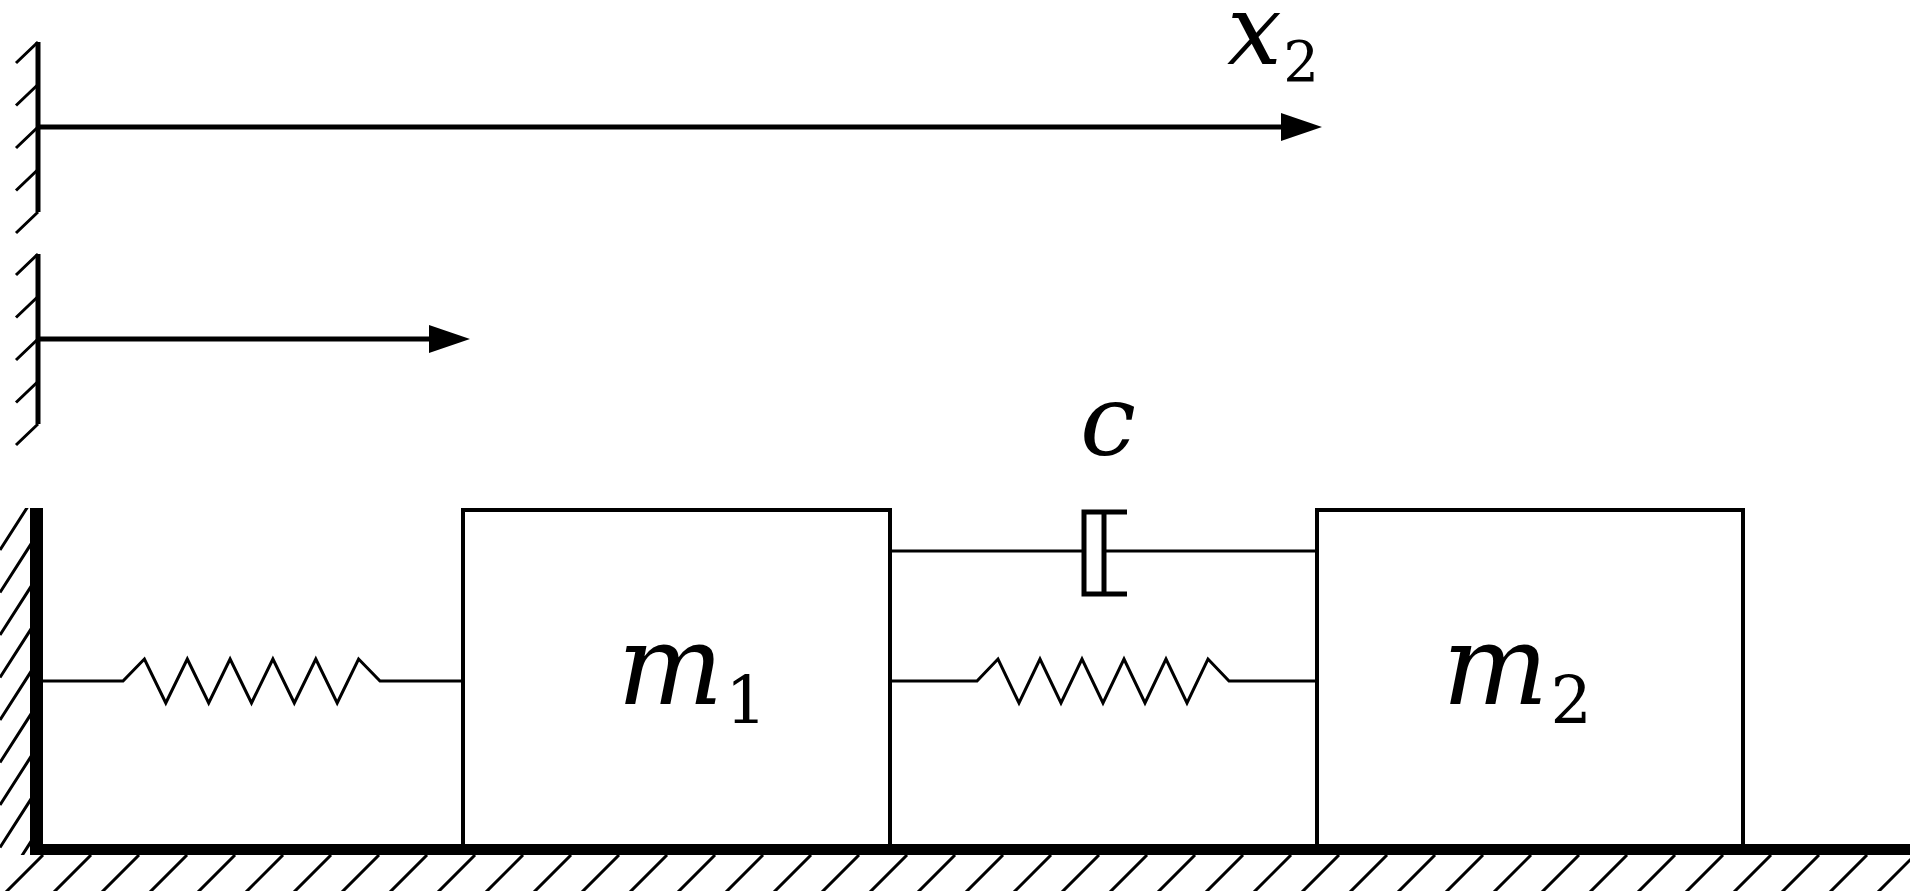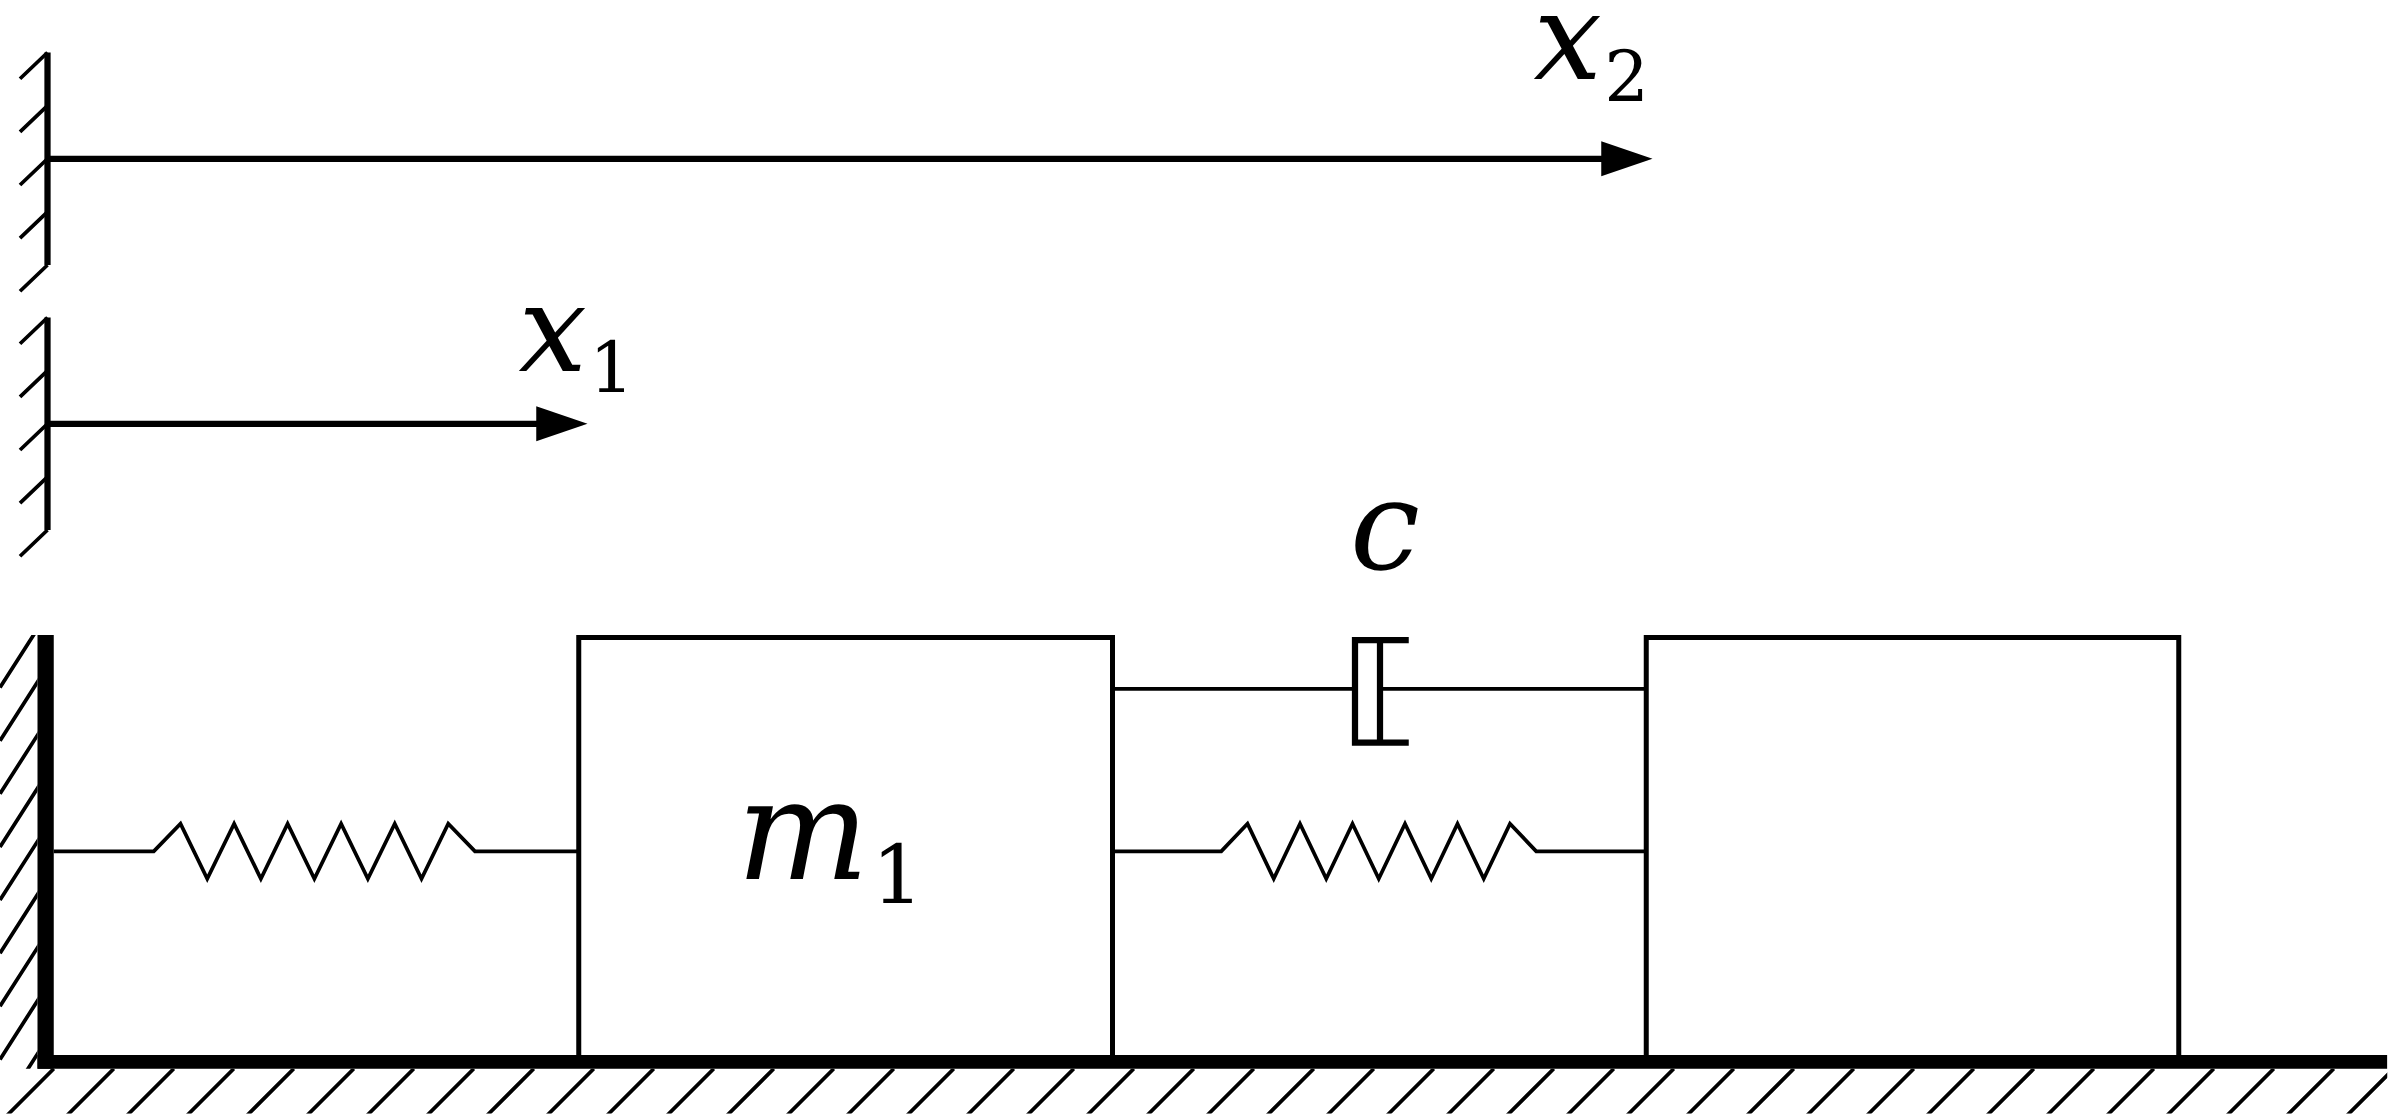--- a/index.html
+++ b/index.html
@@ -99,7 +99,6 @@
 
   <div class="lbl lbl-x" style="left:1273px; top:36px;"><span>x</span><span class="sub">2</span></div>
 
-  <div class="lbl lbl-x" style="left:461px; top:269px;"><span>x</span><span class="sub">1</span></div>
 
   <div class="lbl lbl-c" style="left:1108px; top:421px;"><span>c</span></div>
 

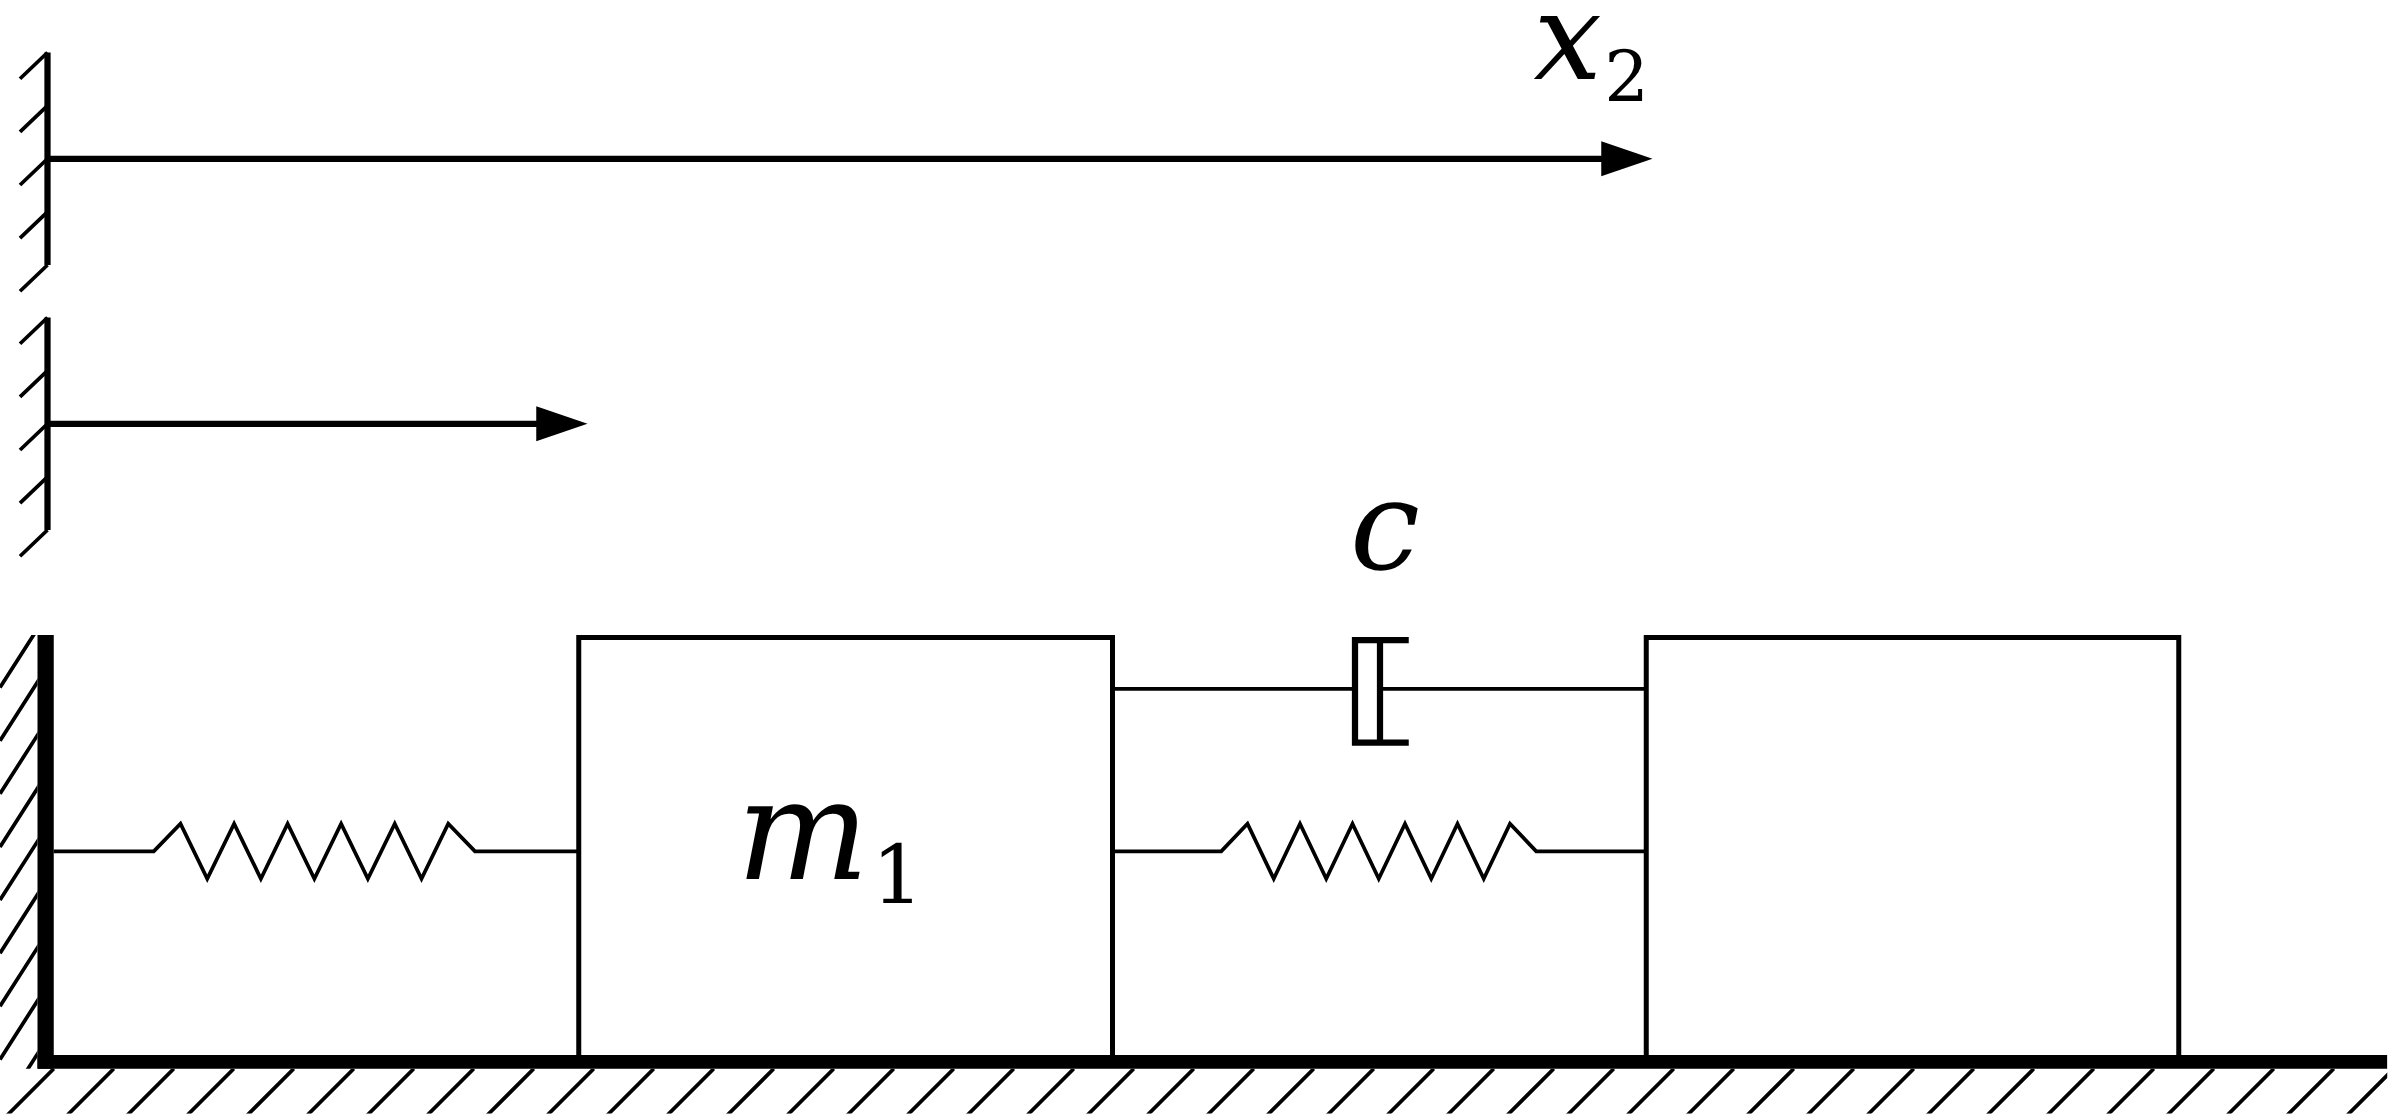--- a/index.html
+++ b/index.html
@@ -104,7 +104,7 @@
 
 
 
-  <div class="lbl lbl-m" style="left:664px; top:672px;"><span>m</span><span class="sub">1</span></div>
+  <div class="lbl lbl-m" style="left:692px; top:672px;"><span>m</span><span class="sub">1</span></div>
 
 </div>
 

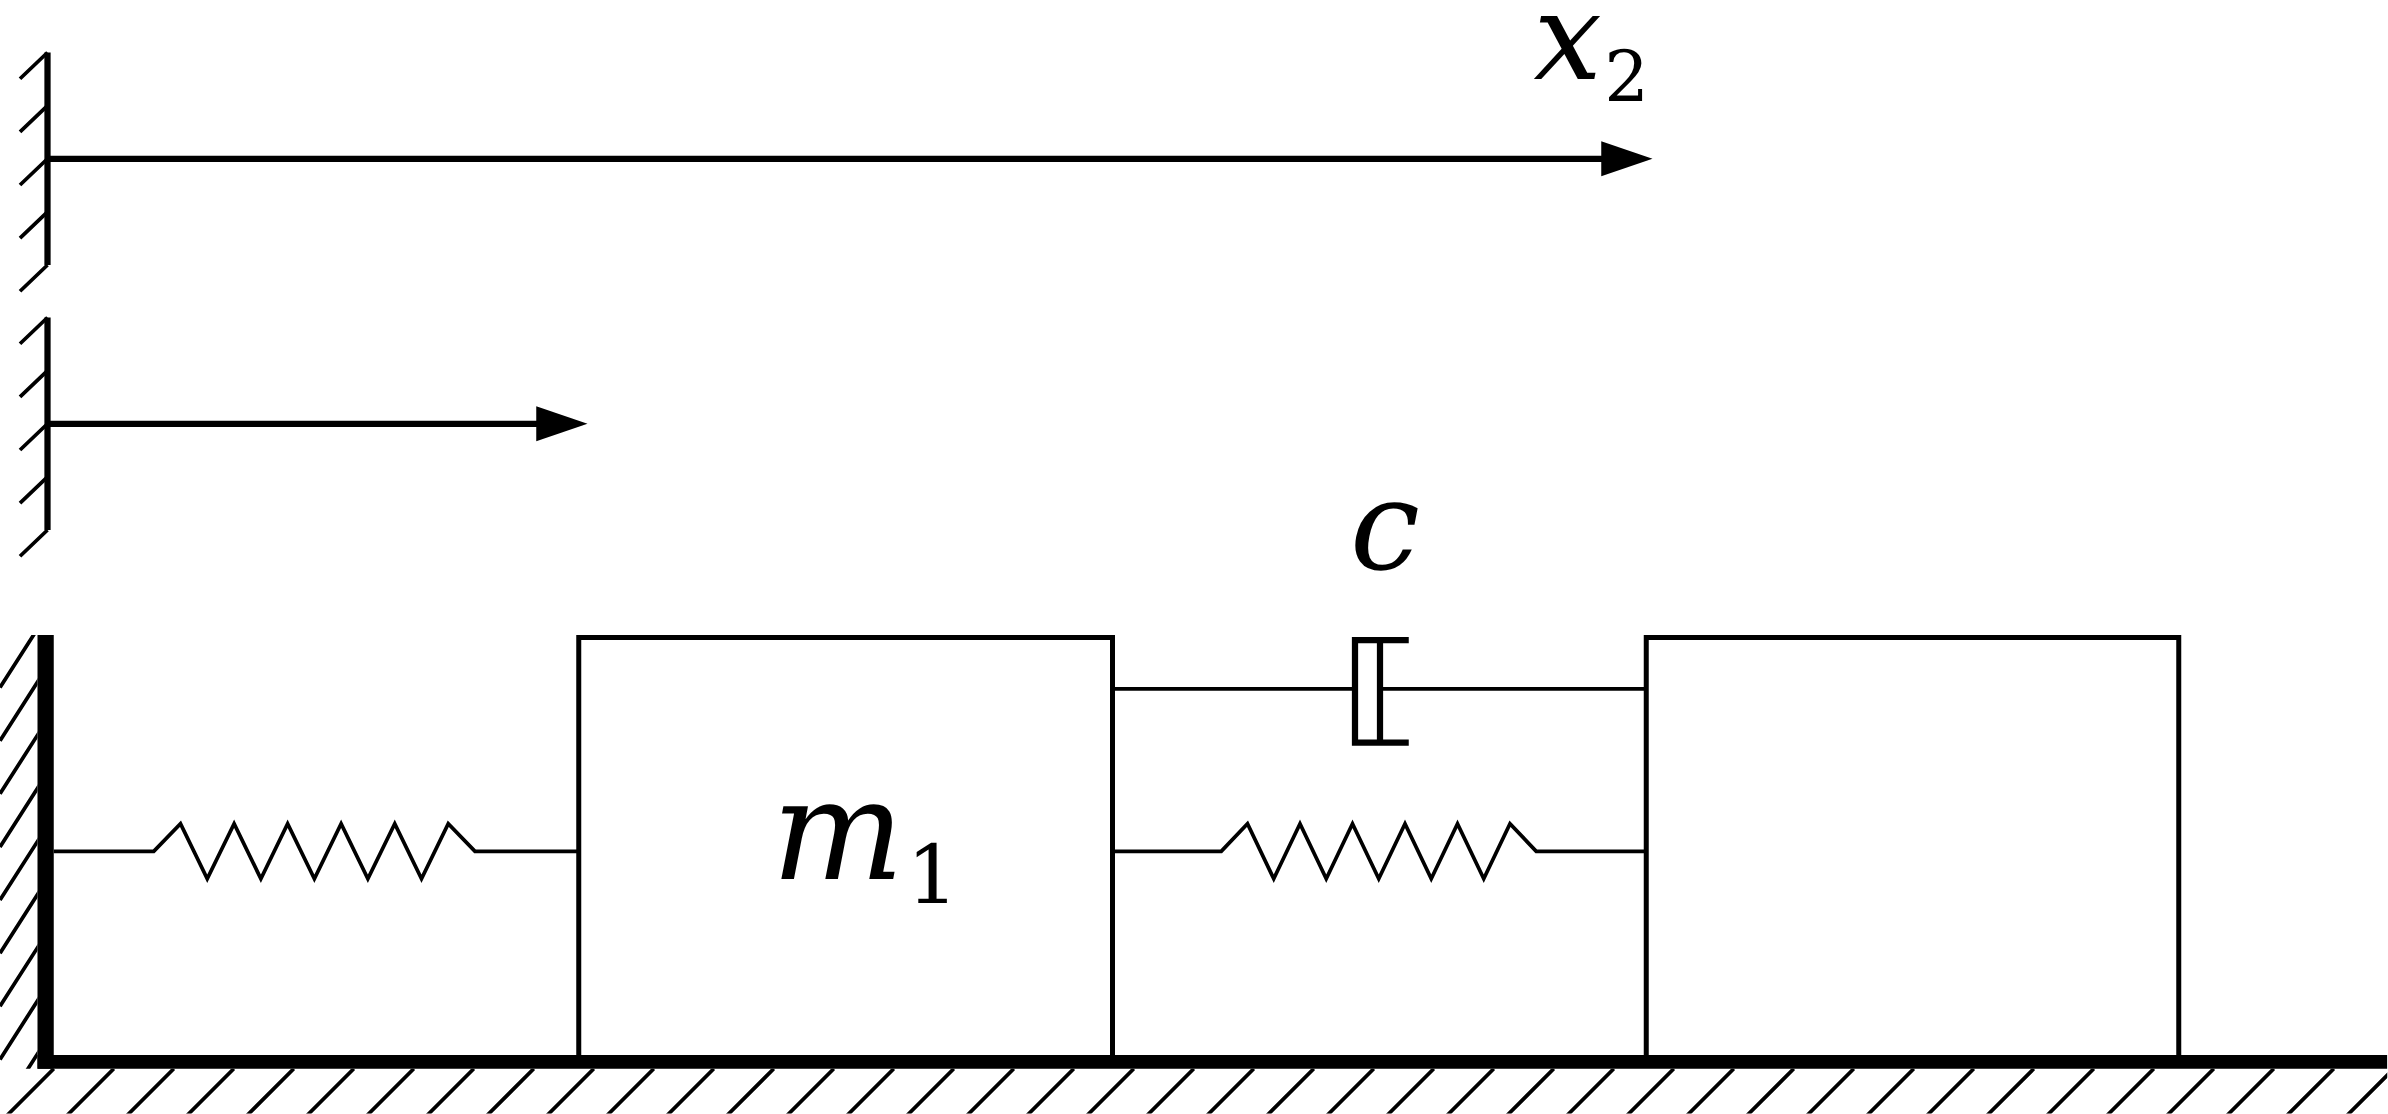--- a/index.html
+++ b/index.html
@@ -106,6 +106,7 @@
 
   <div class="lbl lbl-m" style="left:692px; top:672px;"><span>m</span><span class="sub">1</span></div>
 
+  <div class="lbl lbl-m" style="left:1517px; top:672px;"><span>m</span><span class="sub">2</span></div>
 </div>
 
 </body></html>

